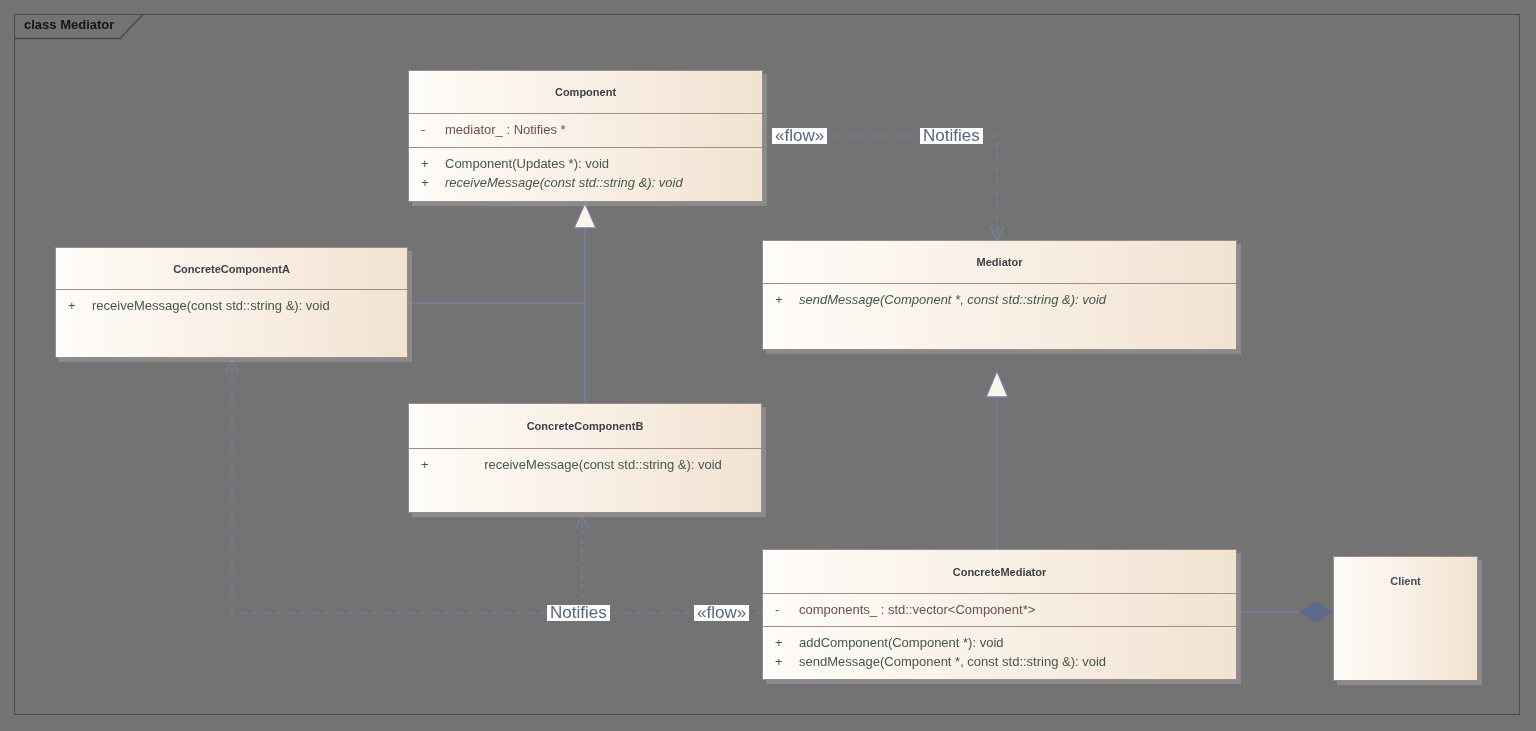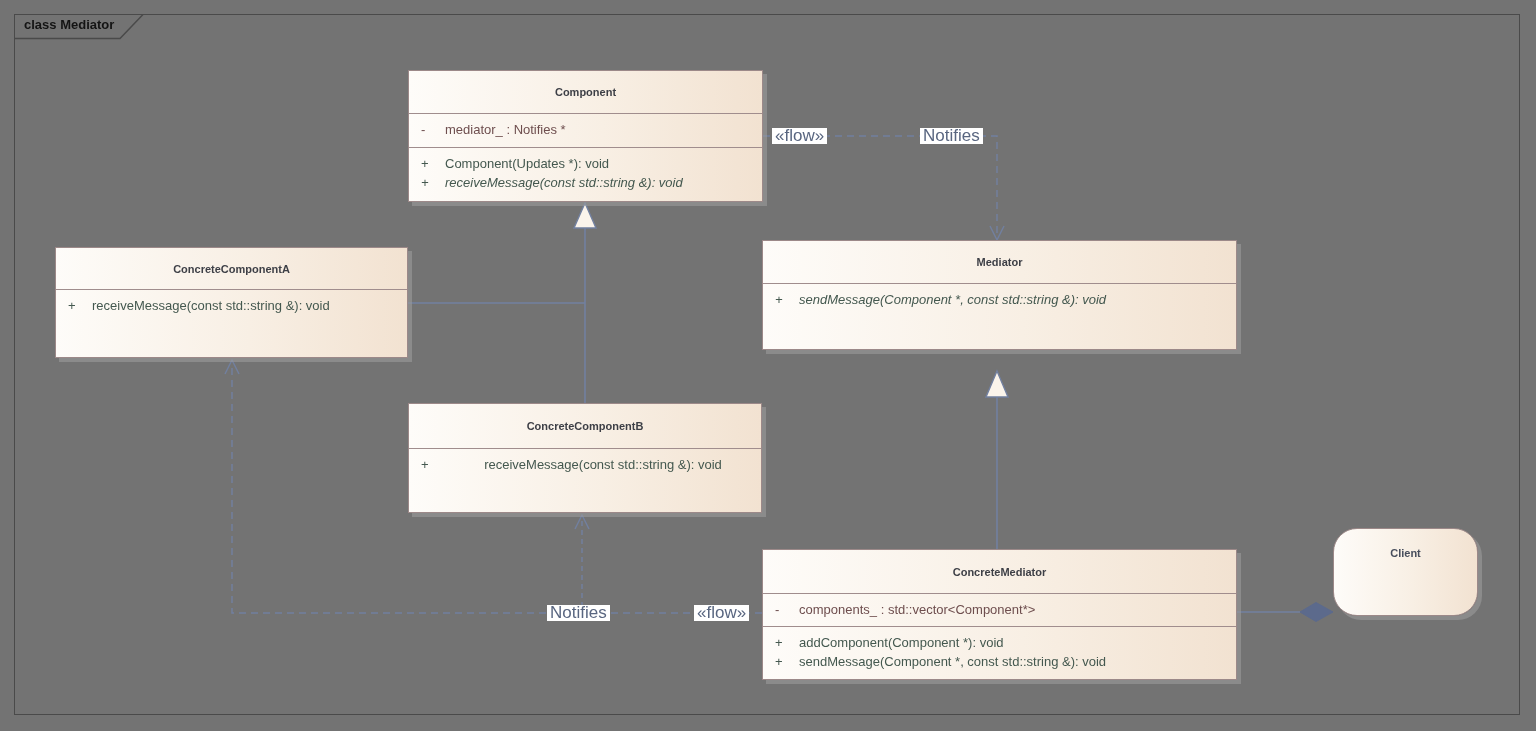--- a/index.html
+++ b/index.html
@@ -94,7 +94,7 @@
   #box-concretemediator .attrs     { height: 33px; }
   #box-concretemediator .ops       { height: 53px; }
 
-  #box-client             { left: 1333px; top: 528px; width: 145px; height: 88px; border-radius: 24px; }
+  #box-client             { left: 1333px; top: 556px; width: 145px; height: 125px; }
   #box-client .cls-title   { height: 48px; color: #474d5c; }
 
   

